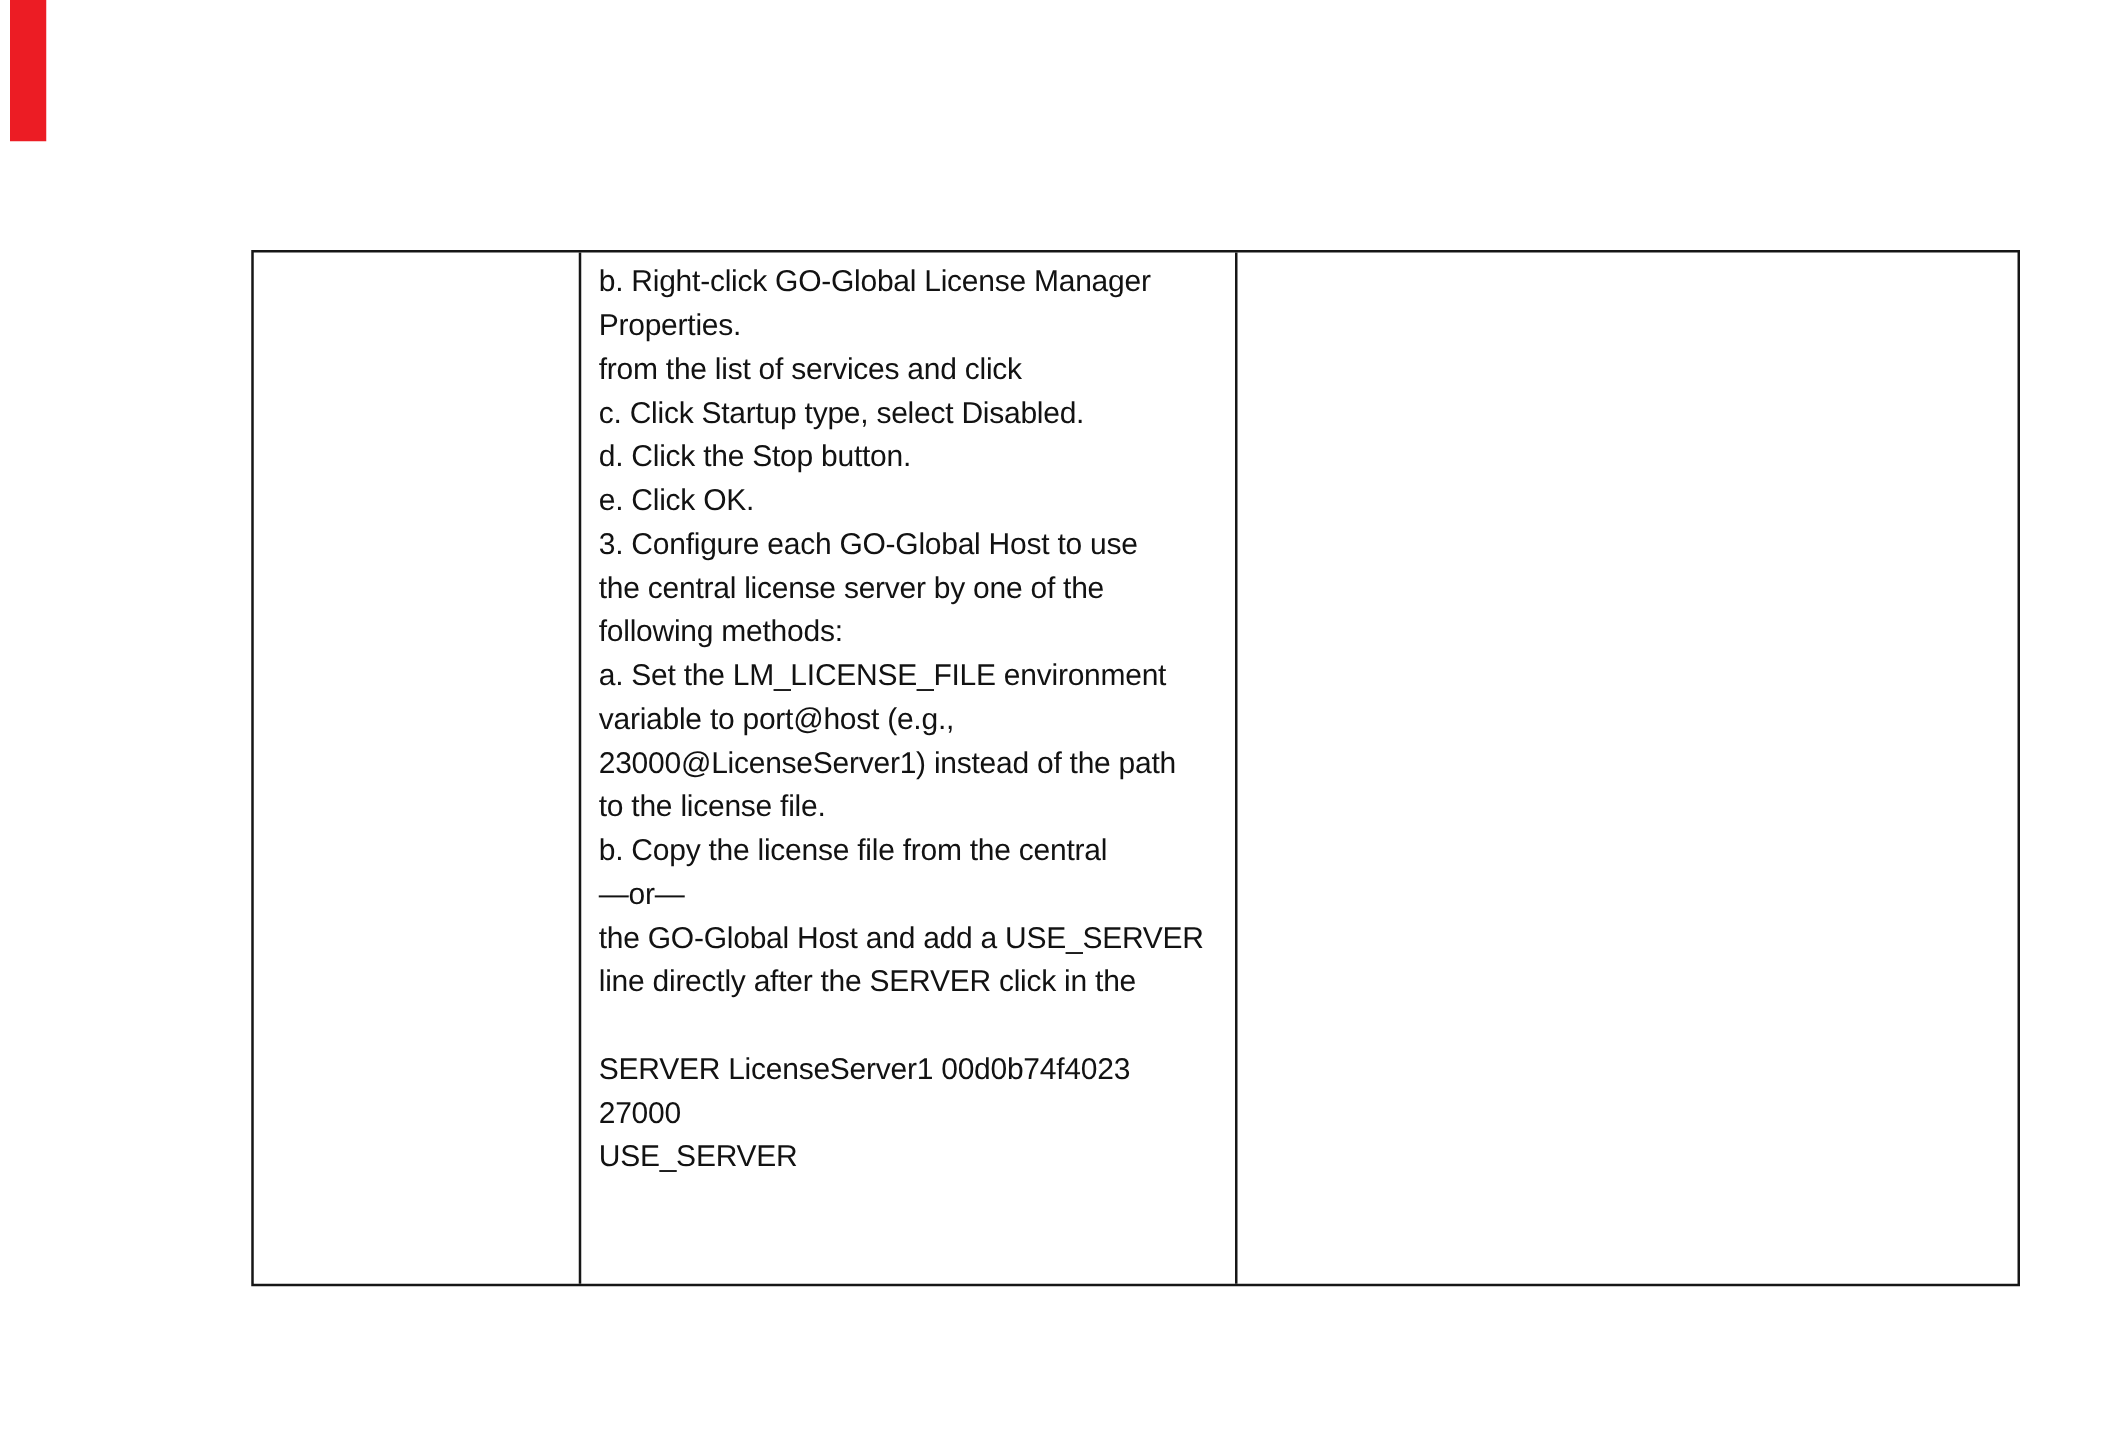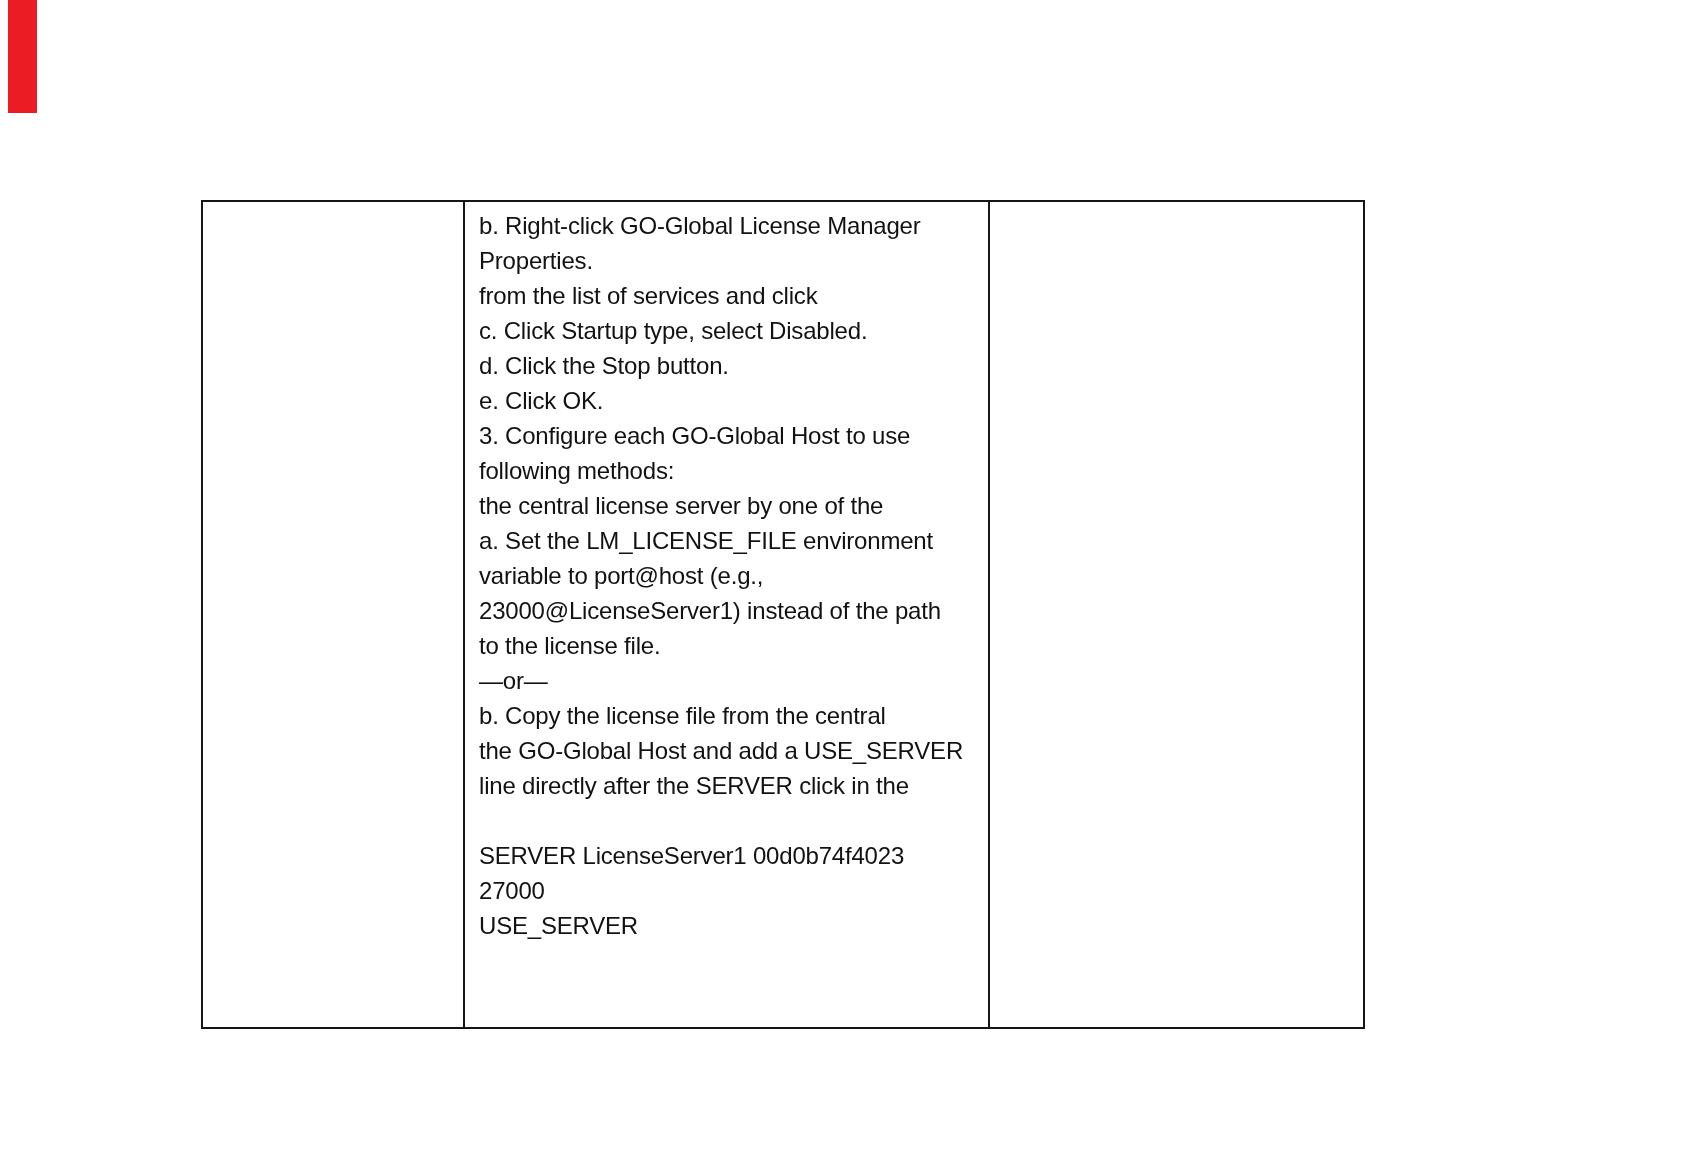--- a/index.html
+++ b/index.html
@@ -26,7 +26,7 @@
     position: absolute;
     left: 201px;
     top: 200px;
-    width: 1164px;
+    width: 1415px;
     height: 829px;
     box-sizing: border-box;
     border: 2px solid #161616;

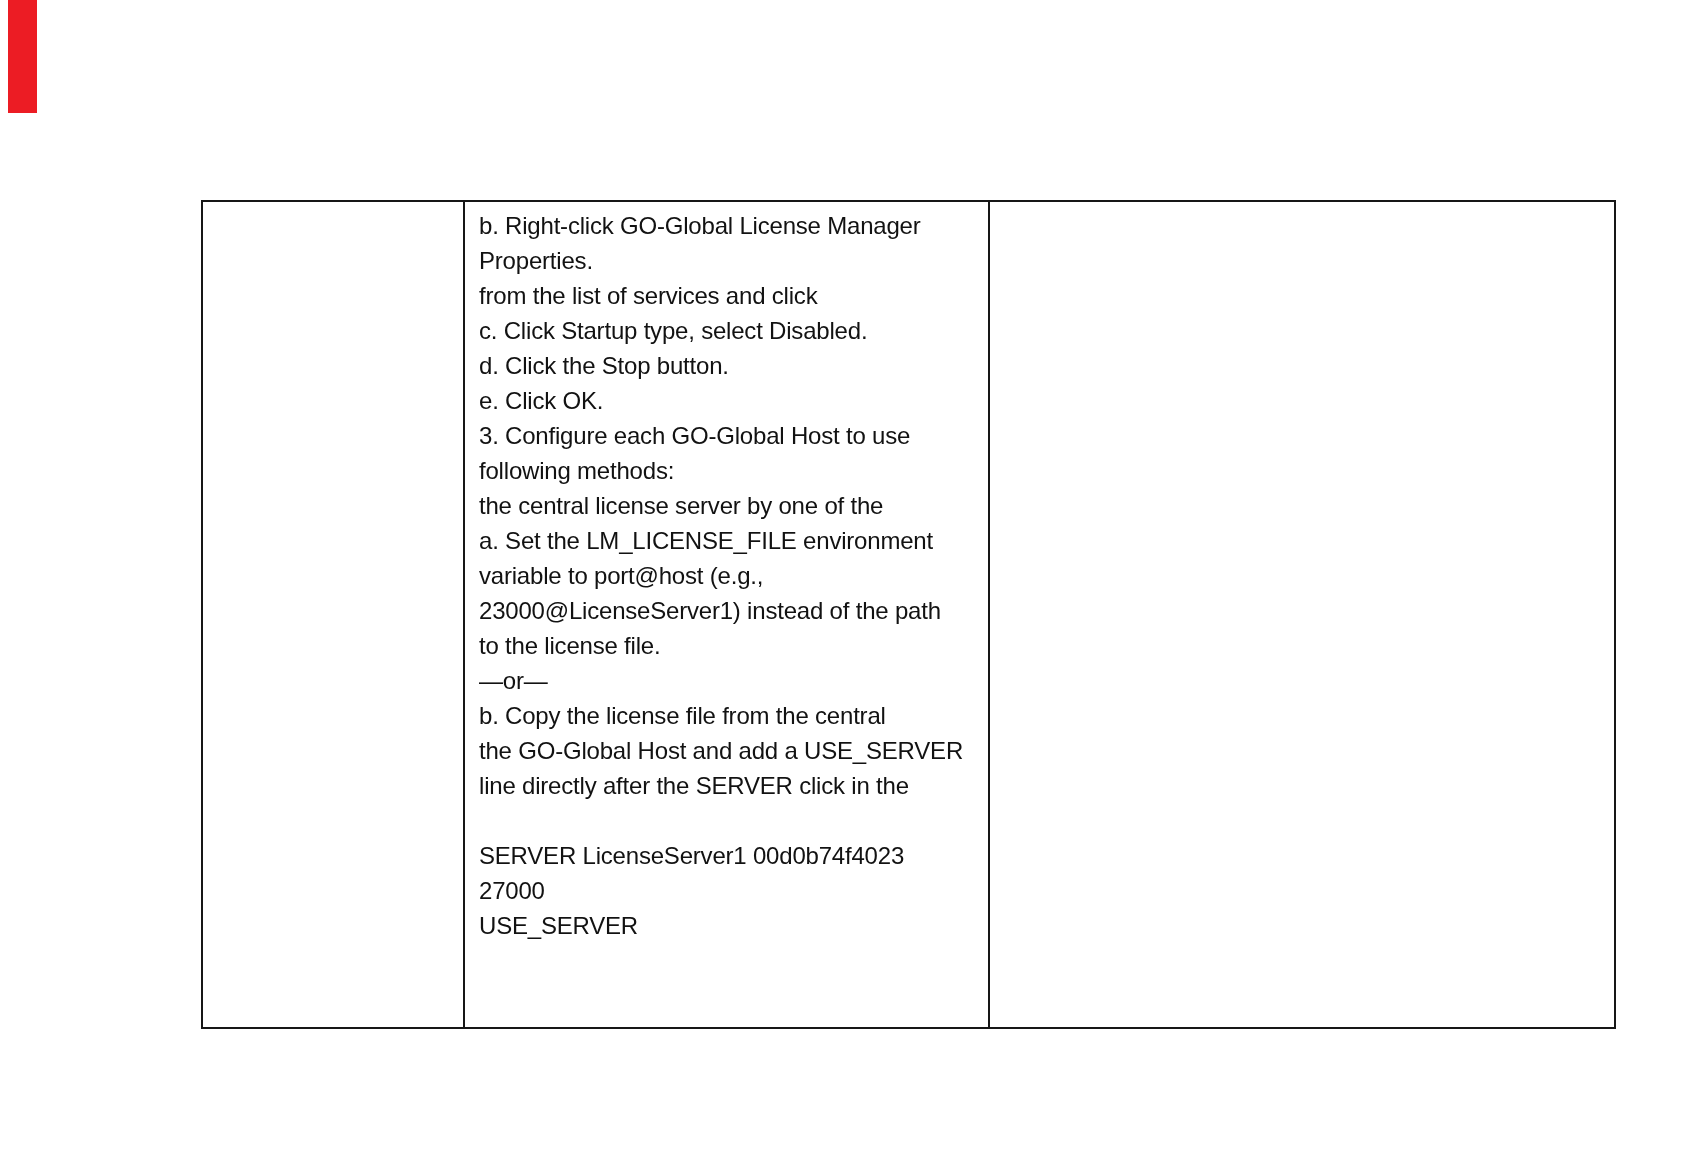--- a/index.html
+++ b/index.html
@@ -76,8 +76,8 @@
     <div class="line">d. Click the Stop button.</div>
     <div class="line">e. Click OK.</div>
     <div class="line">3. Configure each GO-Global Host to use</div>
+    <div class="line">the central license server by one of the</div>
     <div class="line">following methods:</div>
-    <div class="line">the central license server by one of the</div>
     <div class="line">a. Set the LM_LICENSE_FILE environment</div>
     <div class="line">variable to port@host (e.g.,</div>
     <div class="line">23000@LicenseServer1) instead of the path</div>

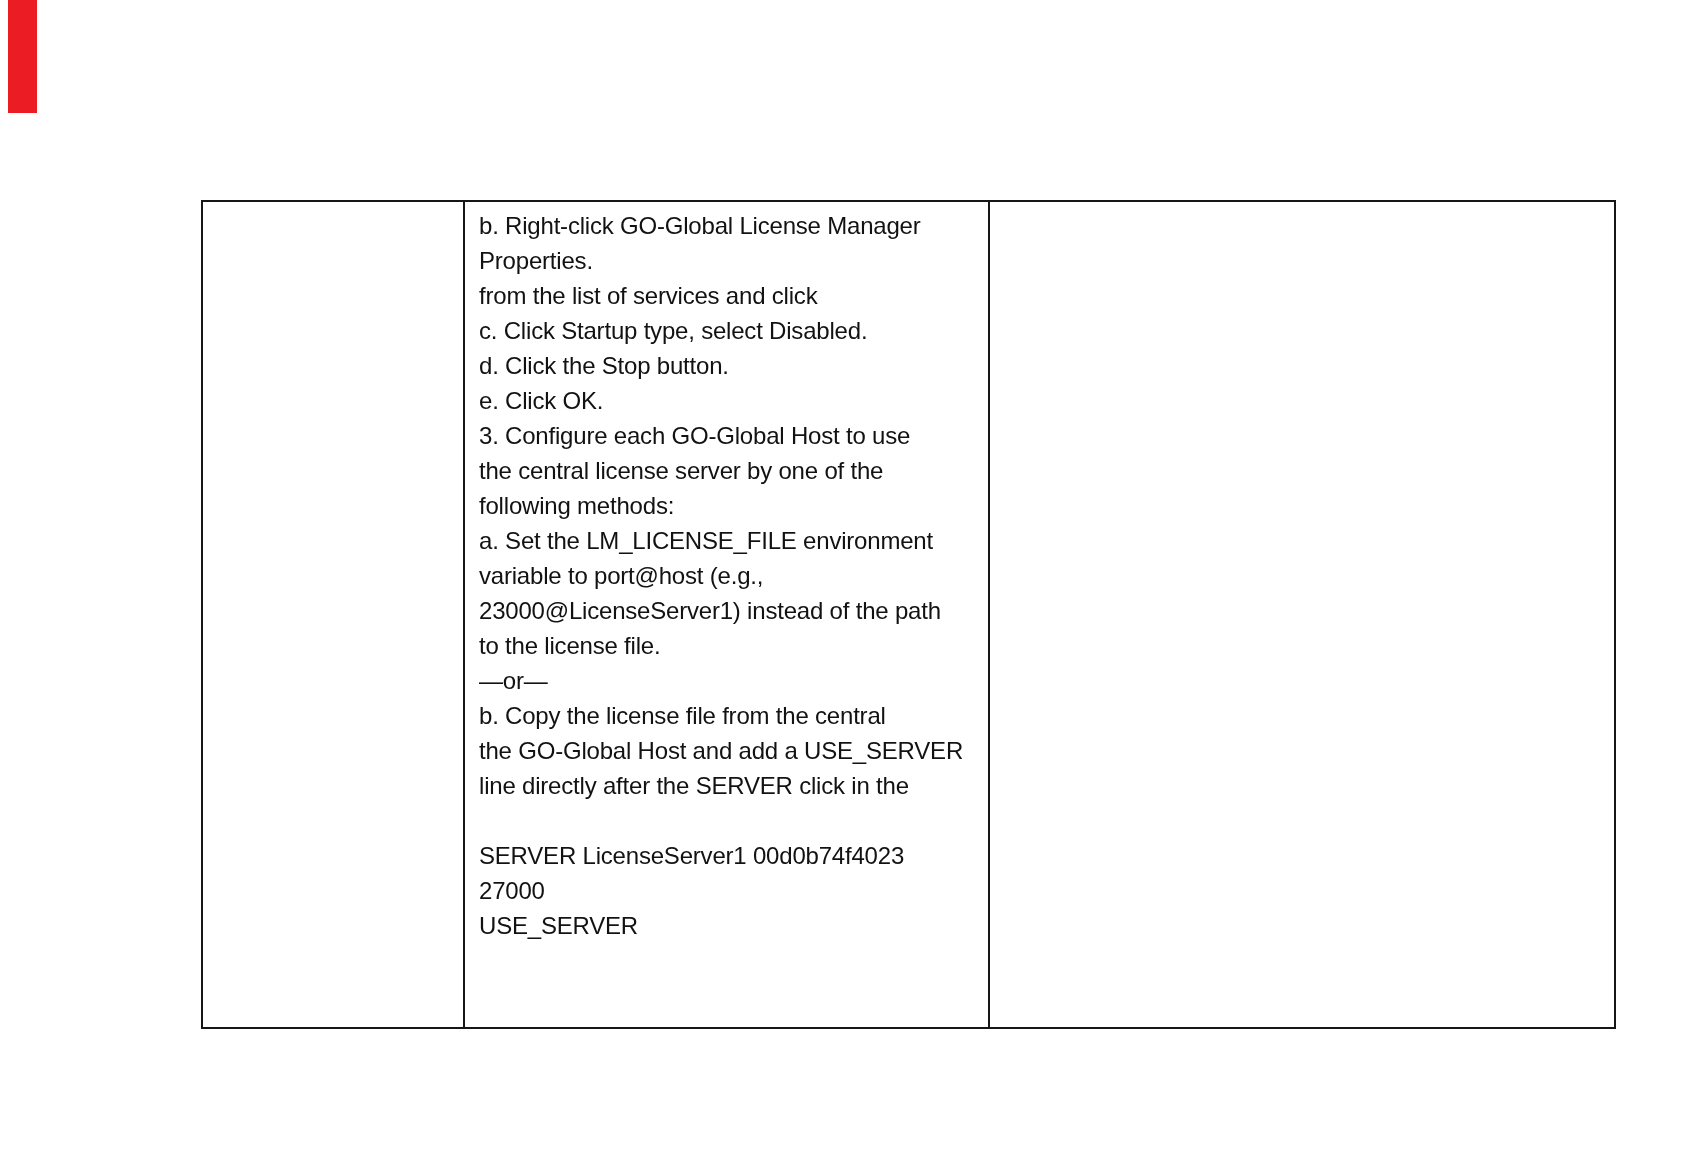--- a/index.html
+++ b/index.html
@@ -82,8 +82,8 @@
     <div class="line">variable to port@host (e.g.,</div>
     <div class="line">23000@LicenseServer1) instead of the path</div>
     <div class="line">to the license file.</div>
+    <div class="line">b. Copy the license file from the central</div>
     <div class="line">—or—</div>
-    <div class="line">b. Copy the license file from the central</div>
     <div class="line">the GO-Global Host and add a USE_SERVER</div>
     <div class="line">line directly after the SERVER click in the</div>
     <div class="line"></div>

